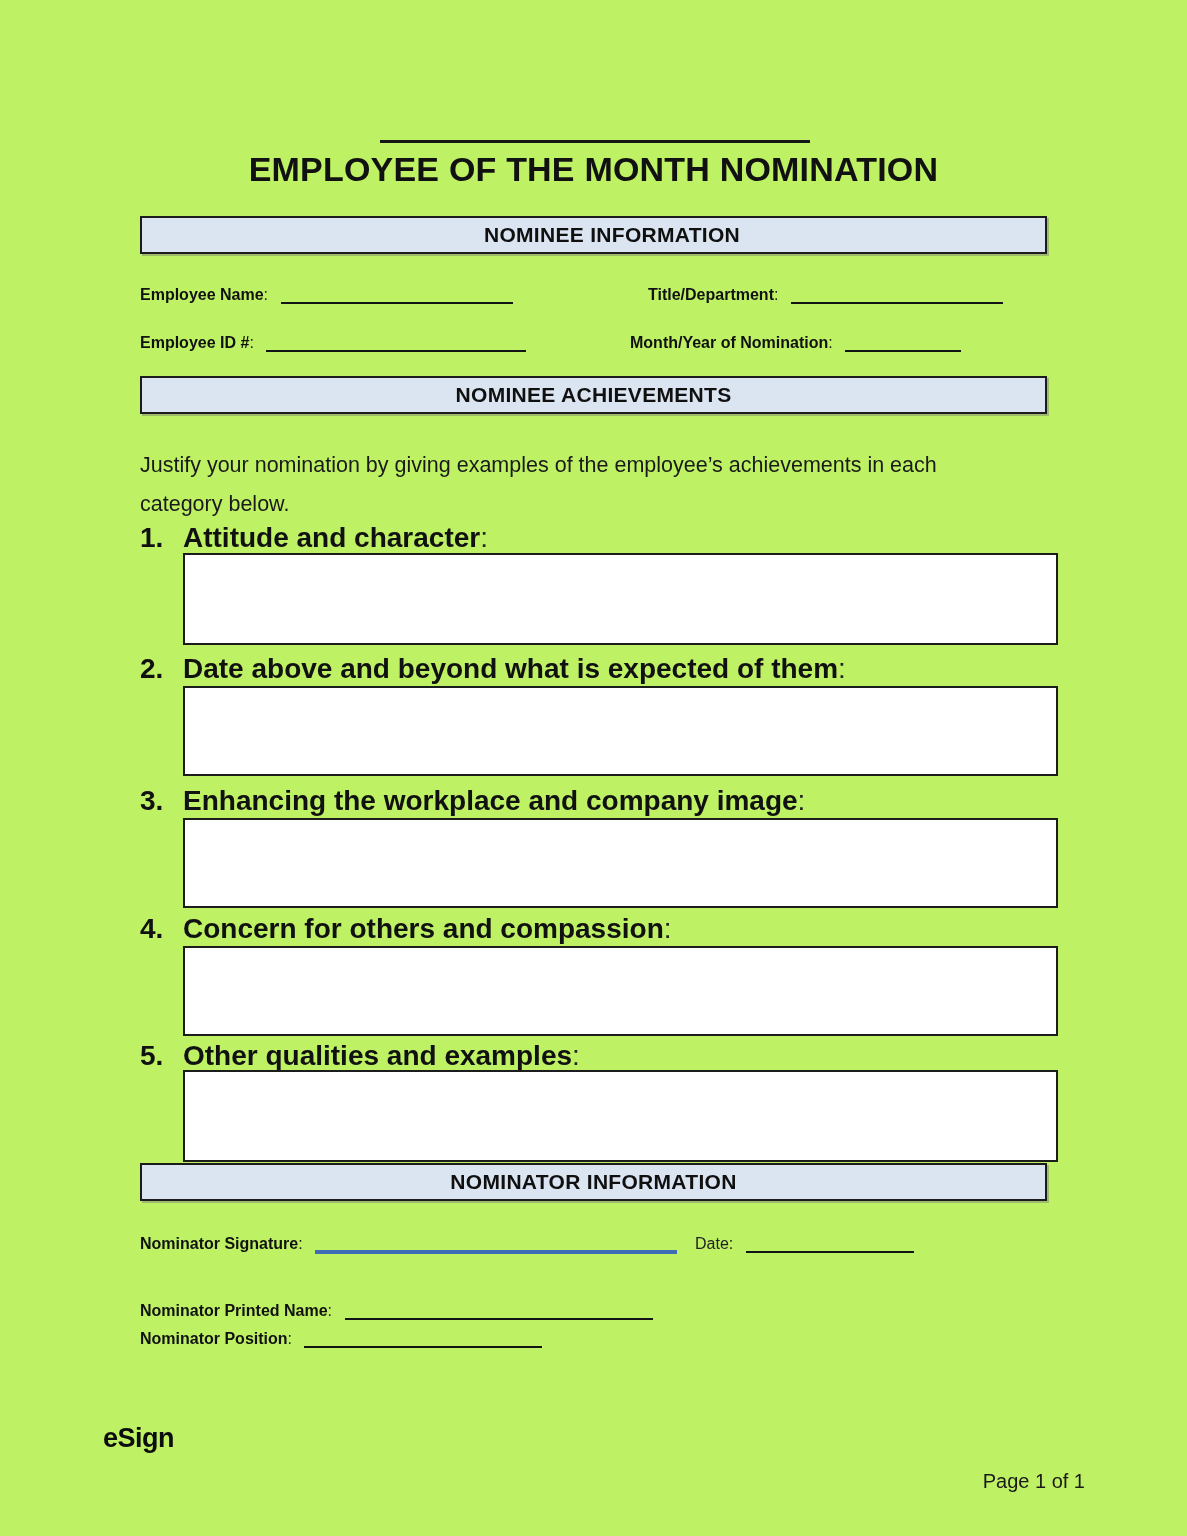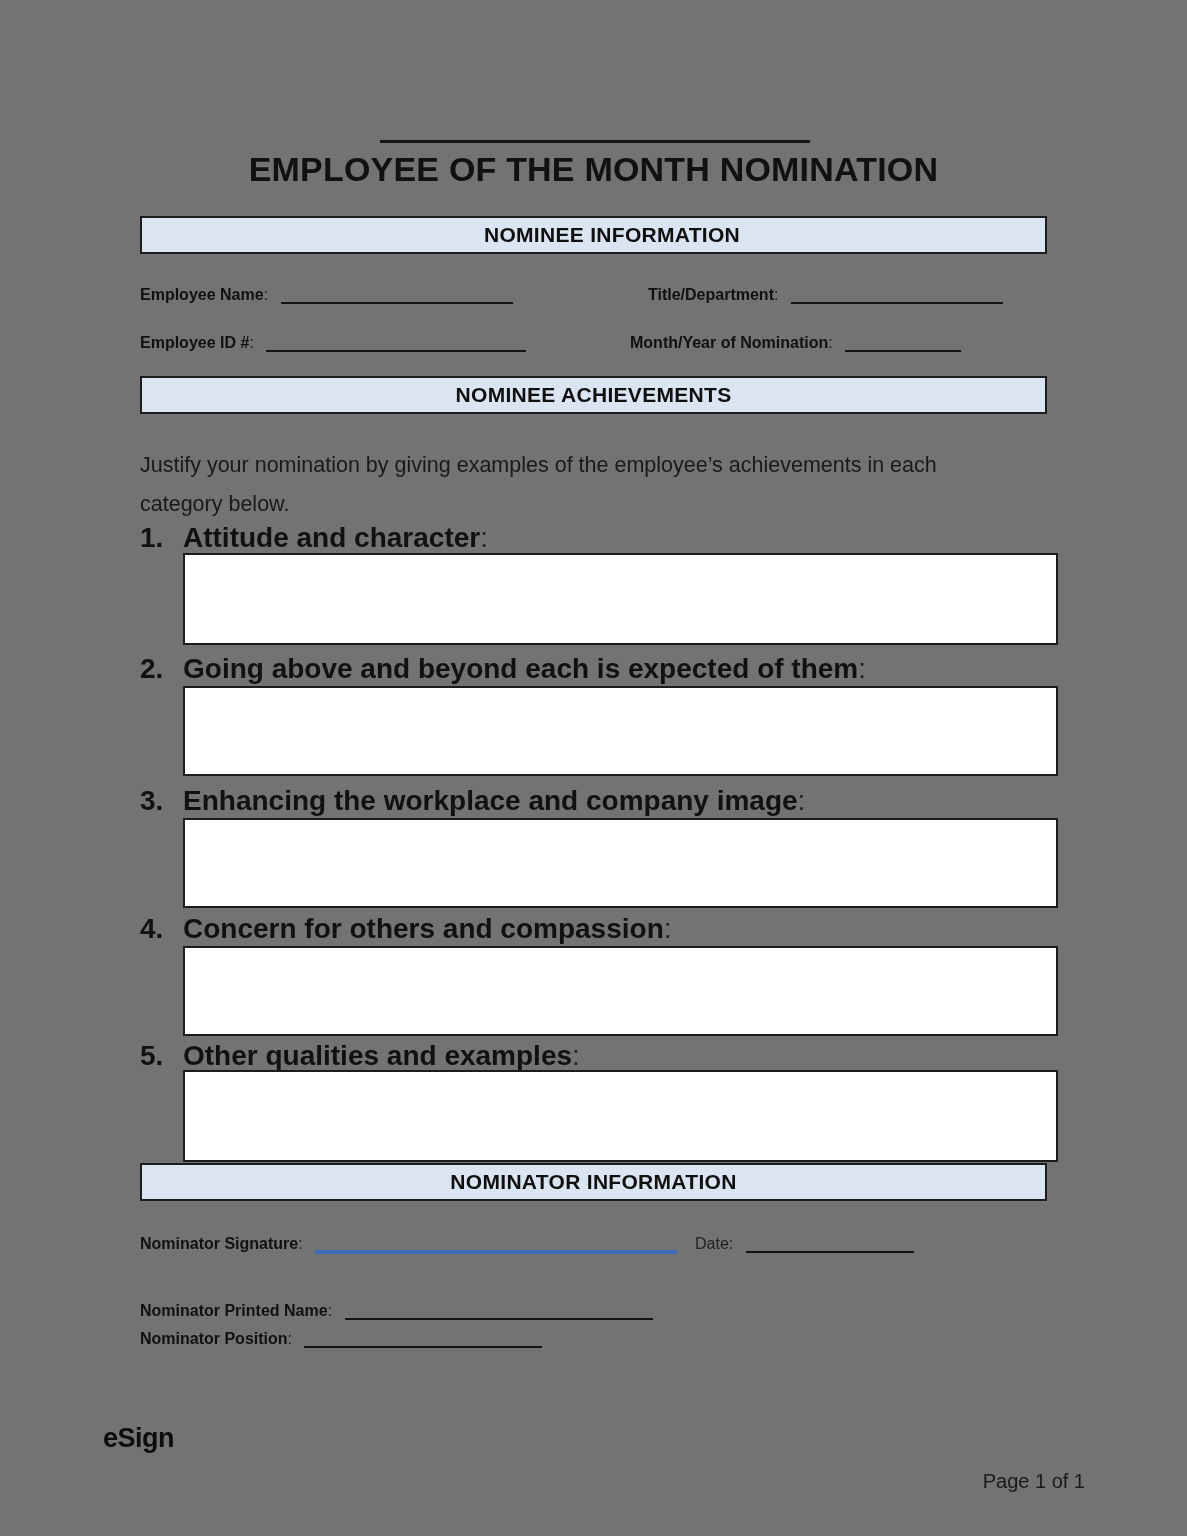--- a/index.html
+++ b/index.html
@@ -6,7 +6,7 @@
   .page{
     position:relative;
     width:1187px;height:1536px;
-    background:#737373;
+    background:#bef264;
     font-family:"Liberation Sans", sans-serif;
     color:#141414;
     overflow:hidden;

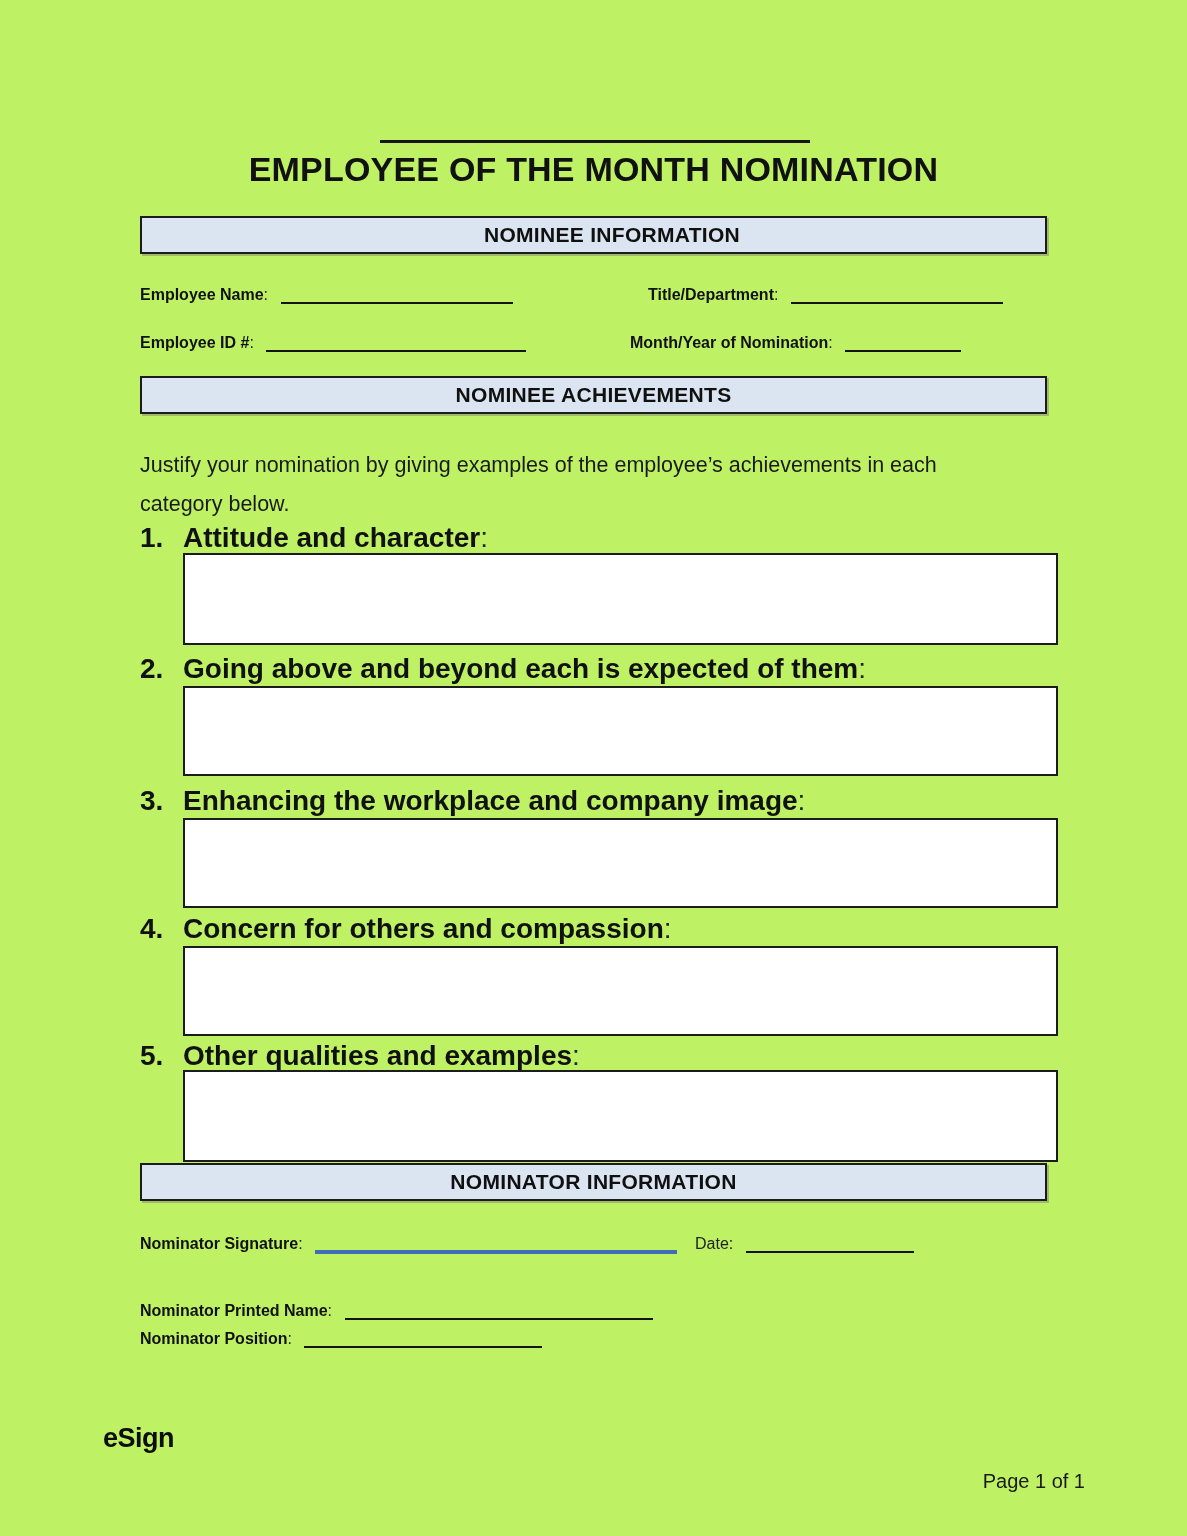--- a/index.html
+++ b/index.html
@@ -116,7 +116,7 @@
   <div class="answer-box" style="top:553px;height:92px;"></div>
 
   <div class="item-label" style="top:656px;">
-    <span class="item-num">2.</span><span class="lbl">Going above and beyond each is expected of them</span><span class="colon">:</span>
+    <span class="item-num">2.</span><span class="lbl">Date above and beyond what is expected of them</span><span class="colon">:</span>
   </div>
   <div class="answer-box" style="top:686px;height:90px;"></div>
 

